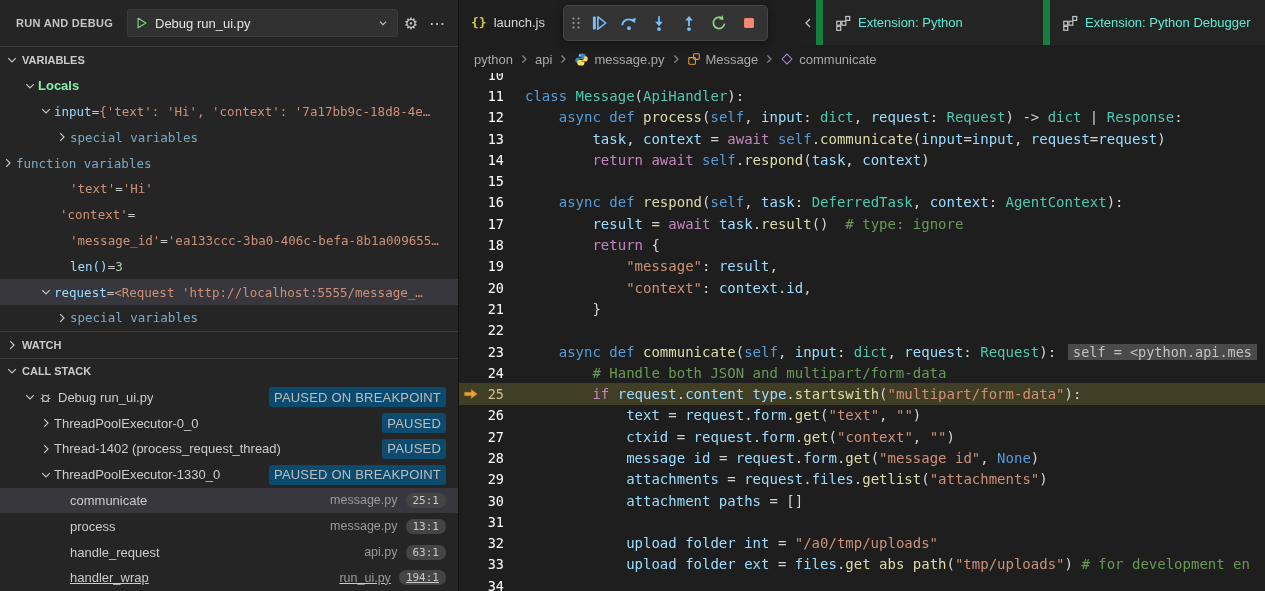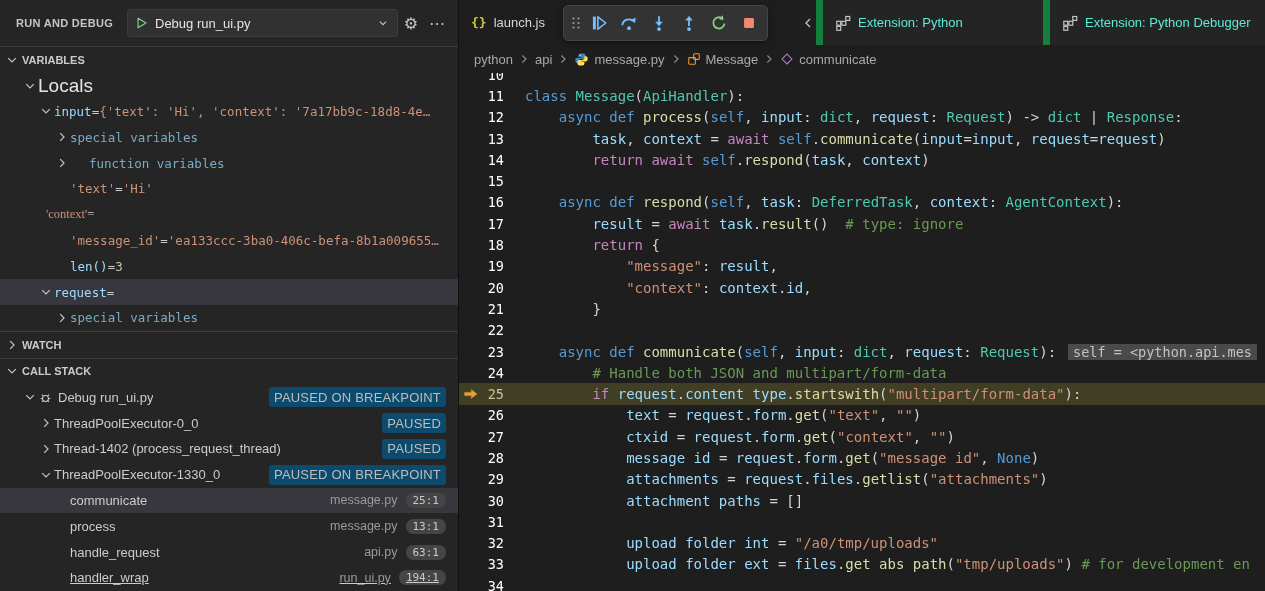--- a/index.html
+++ b/index.html
@@ -26,7 +26,7 @@
   .chev-slot{width:16px;min-width:16px;display:flex;align-items:center;justify-content:center}
   .sg-name{color:#9CDCFE}.sg-op{color:#cccccc}.sg-value{color:#CE9178}
   .sg-special{color:#9CDCFE;opacity:.72}.sg-number{color:#B5CEA8}
-  .sg-scope{font-family:"Liberation Sans",sans-serif;font-weight:400;color:#e5e5e5;font-size:19px}
+  .sg-scope{font-family:"Liberation Sans",sans-serif;font-weight:700;color:#86efac;font-size:13px}
   .crow{height:25.8px;display:flex;align-items:center;padding-right:12px;cursor:pointer;
         font-size:13px;color:#cccccc;white-space:nowrap;overflow:hidden}
   .crow .label{overflow:hidden}

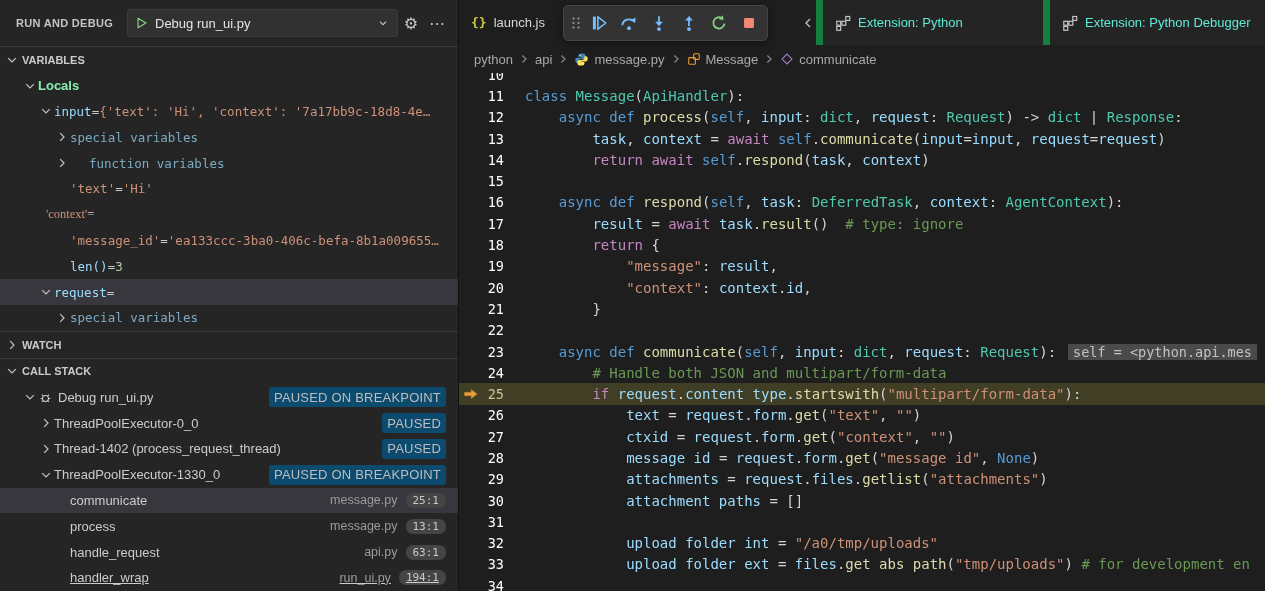--- a/index.html
+++ b/index.html
@@ -137,7 +137,7 @@
           </span>
           <span class="sg-special">special variables</span>
         </div>
-        <div class="trow" style="padding-left: 54px; gap: 19px;">
+        <div class="trow" style="">
           <span class="chev-slot">
             <svg width="16" height="16" viewBox="0 0 16 16">
               <path d="M6.2 4.2 L10 8 L6.2 11.8" stroke="#C5C5C5" stroke-width="1.2" fill="none"></path>

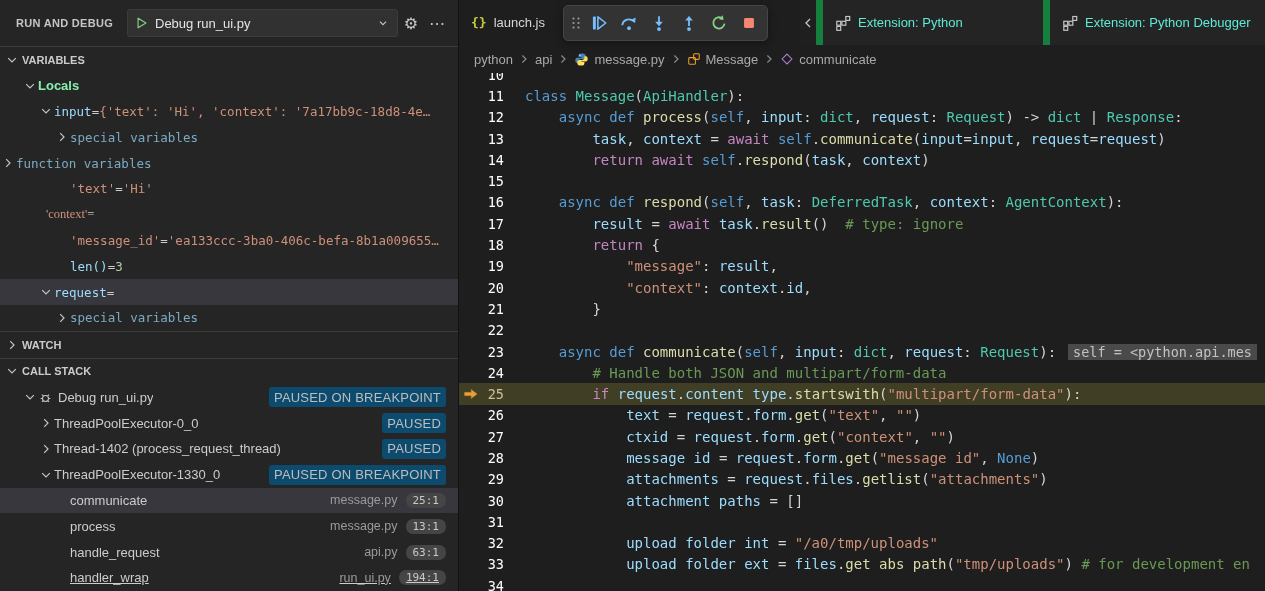--- a/index.html
+++ b/index.html
@@ -151,7 +151,7 @@
           <span class="sg-op"> = </span>
           <span class="sg-value">'Hi'</span>
         </div>
-        <div class="trow" style="padding-left: 30px; font-family: Liberation Serif, serif;">
+        <div class="trow" style="padding-left: 44px;">
           <span class="chev-slot"></span>
           <span class="sg-value">'context'</span>
           <span class="sg-op"> = </span>

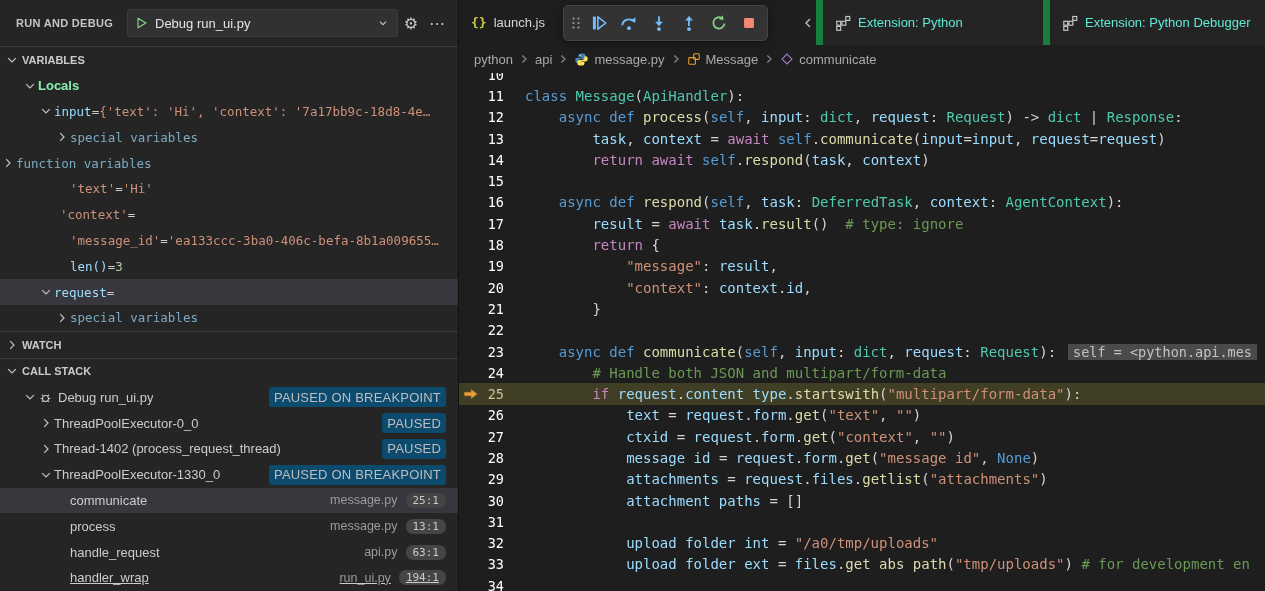--- a/index.html
+++ b/index.html
@@ -176,6 +176,7 @@
           </span>
           <span class="sg-name">request</span>
           <span class="sg-op"> = </span>
+          <span class="sg-value">&lt;Request 'http://localhost:5555/message_…</span>
         </div>
         <div class="trow" style="padding-left: 54px;">
           <span class="chev-slot">

